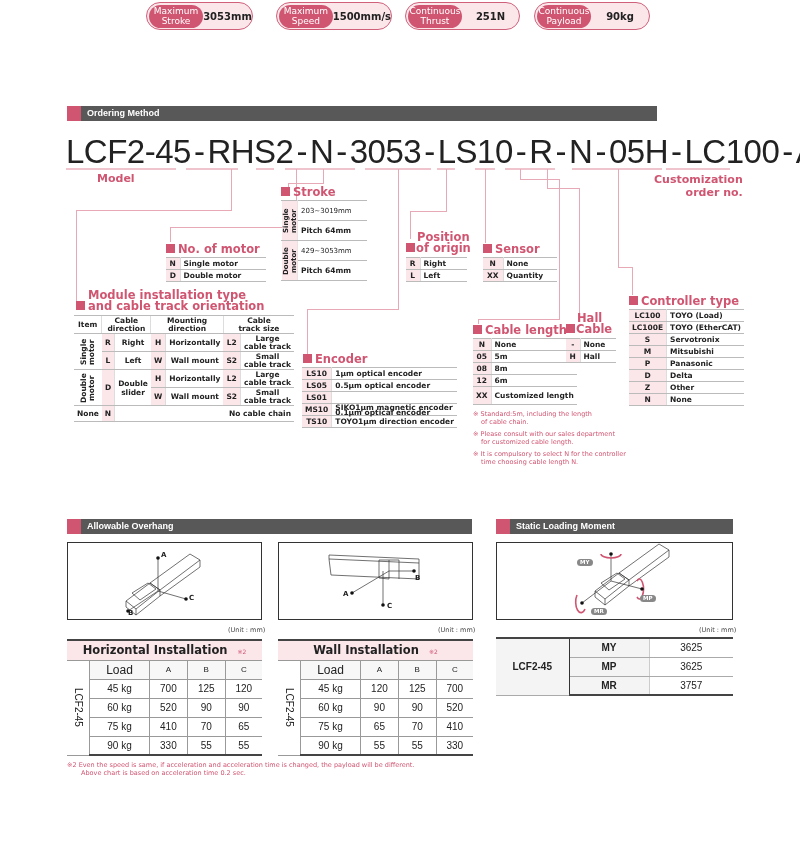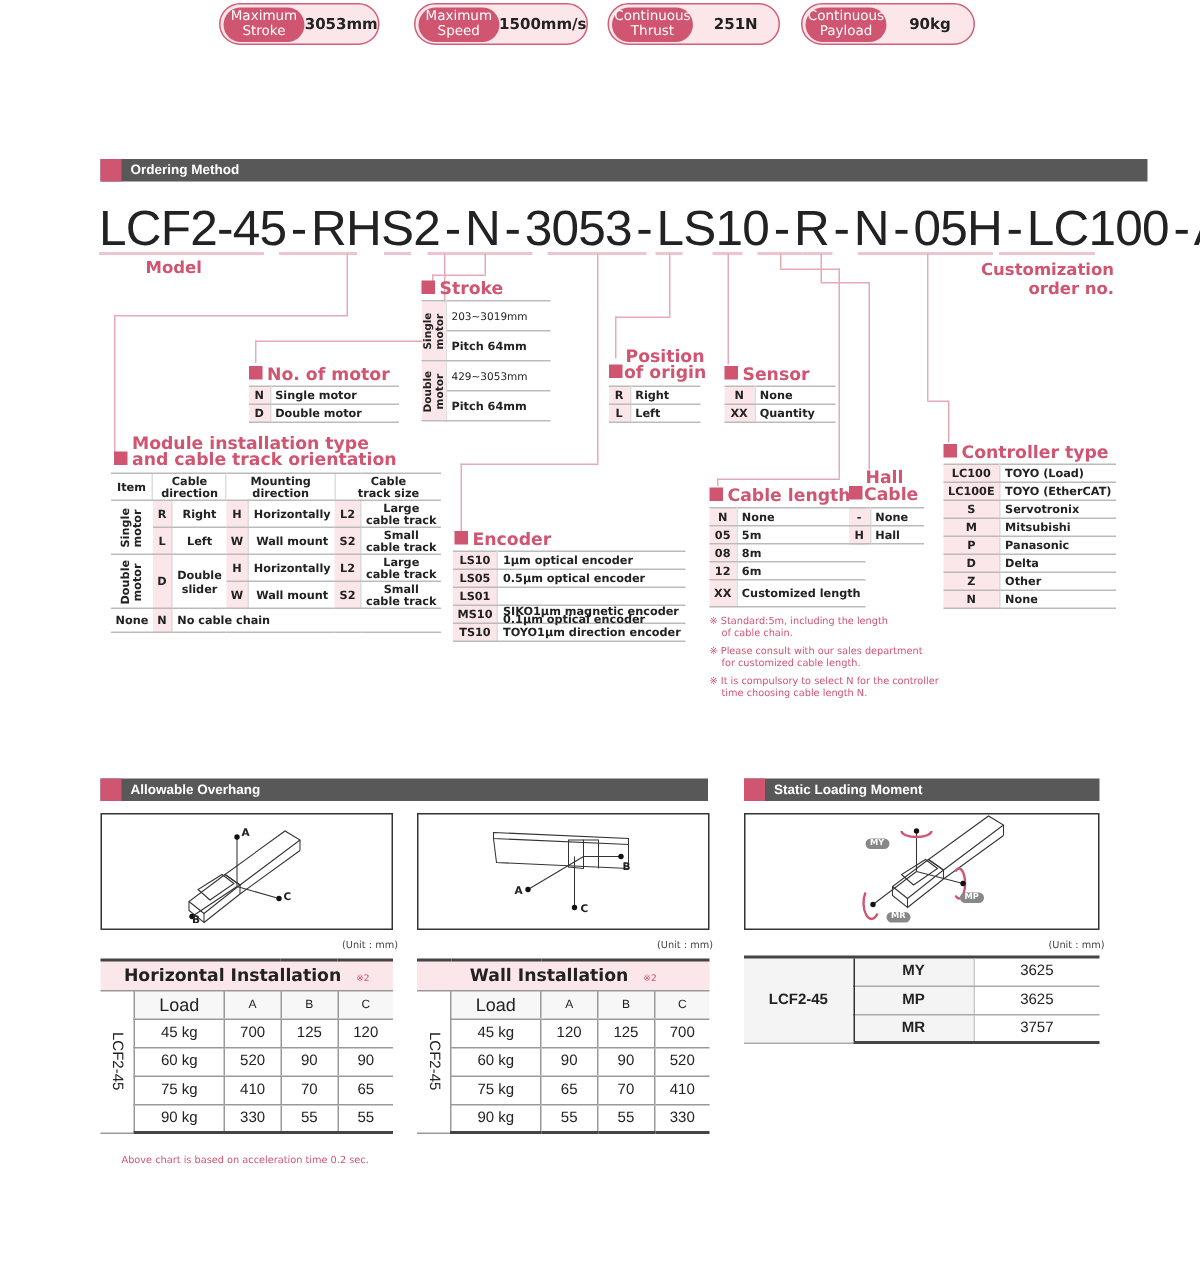--- a/index.html
+++ b/index.html
@@ -69,7 +69,7 @@
   <div class="val">90kg</div>
 </div>
 
-<div class="sec" style="left:67px;top:106px;width:698px"><span>Ordering Method</span></div>
+<div class="sec" style="left:67px;top:106px;width:590px"><span>Ordering Method</span></div>
 
 <div class="code">
   <span>LCF2-45</span><span style="margin:0 3px">-</span><span>RHS2</span><span style="margin:0 3px">-</span><span>N</span><span style="margin:0 3px">-</span><span>3053</span><span style="margin:0 3px">-</span><span>LS10</span><span style="margin:0 3px">-</span><span>R</span><span style="margin:0 3px">-</span><span>N</span><span style="margin:0 3px">-</span><span>05</span><span>H</span><span style="margin:0 3px">-</span><span>LC100</span><span style="margin:0 3px">-</span><span>A001</span>

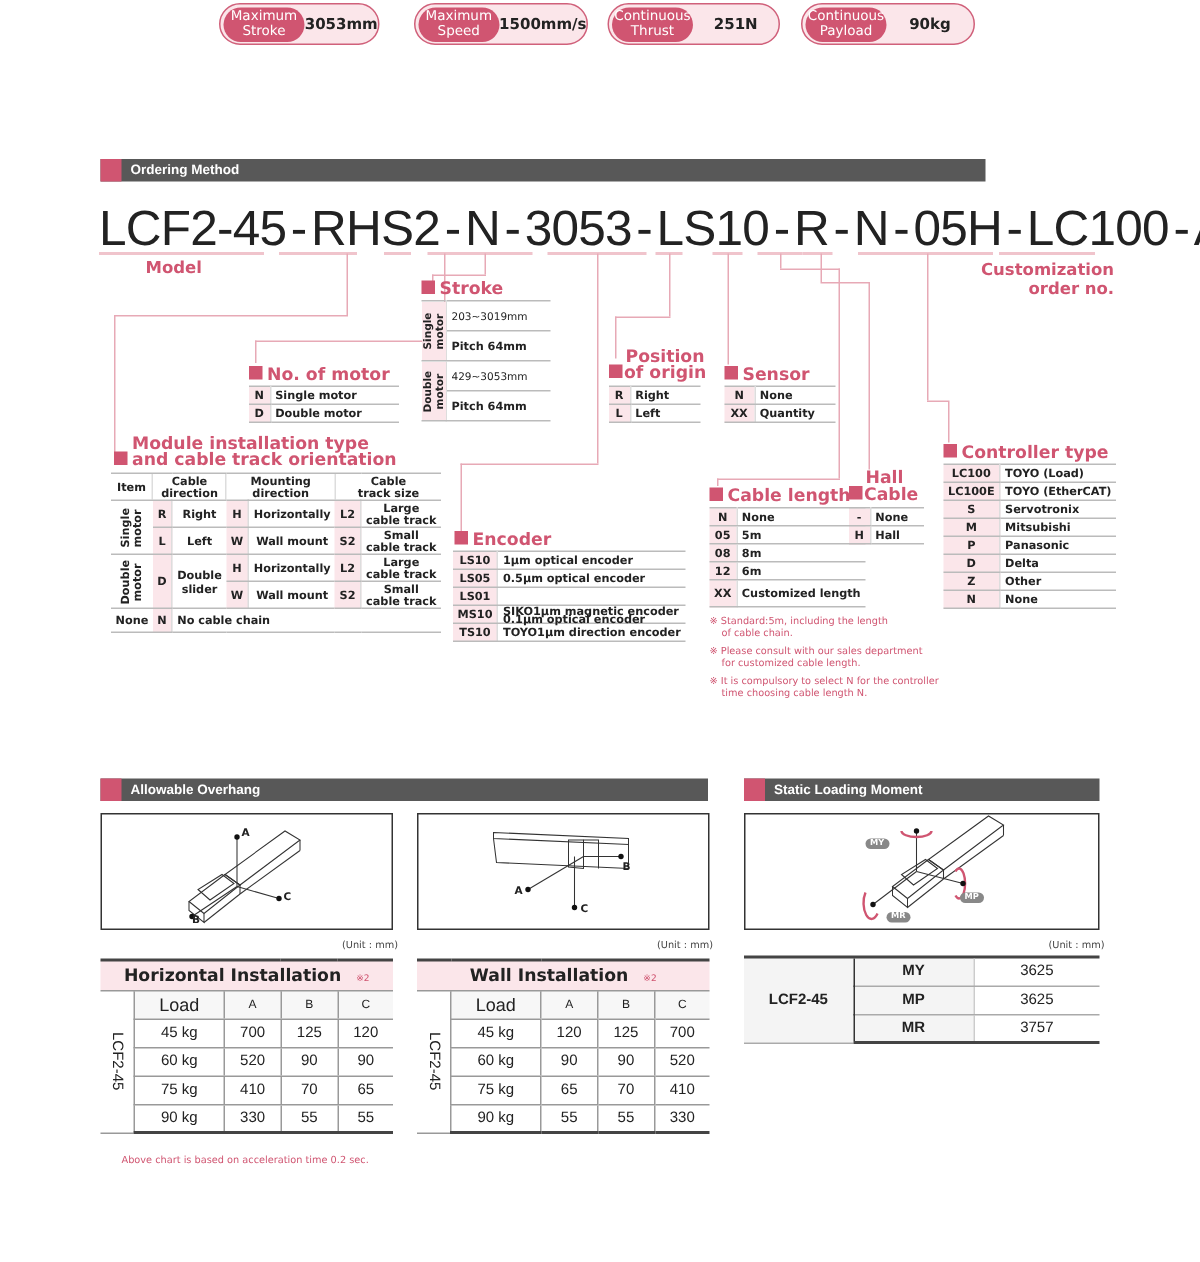--- a/index.html
+++ b/index.html
@@ -232,7 +232,7 @@
   <tr style="height:16px">
     <td>None</td>
     <td class="k">N</td>
-    <td colspan="5" style="text-align:left">No cable chain</td>
+    <td colspan="5" style="text-align:right">No cable chain</td>
   </tr>
 </tbody>
   </table>

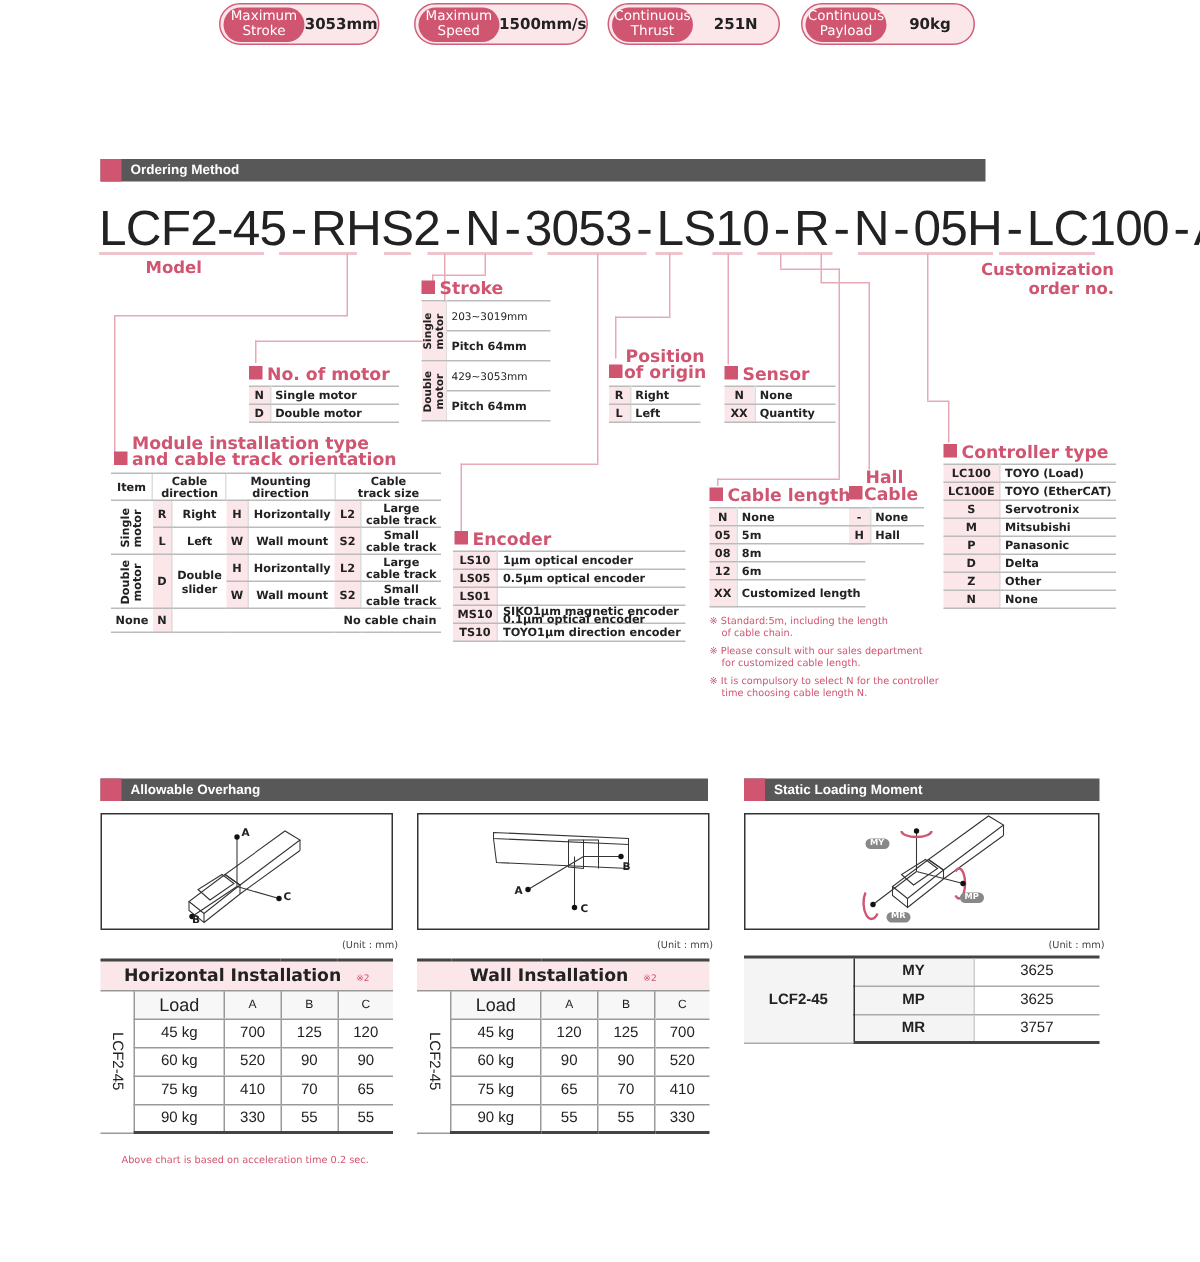--- a/index.html
+++ b/index.html
@@ -470,7 +470,7 @@
 </tbody>
   </table>
 
-<div class="note" style="left:67px;top:761px;font-size:6.5px"><br><span style="padding-left:14px">Above chart is based on acceleration time 0.2 sec.</span></div>
+<div class="note" style="left:67px;top:761px;font-size:6.5px"><span>※2   Even the speed is same, if acceleration and acceleration time is changed, the payload will be different.</span><br><span style="padding-left:14px">Above chart is based on acceleration time 0.2 sec.</span></div>
 
 <div class="sec" style="left:496px;top:519px;width:237px"><span>Static Loading Moment</span></div>
 <div class="dbox" style="left:496px;top:542px;width:237px;height:78px">

